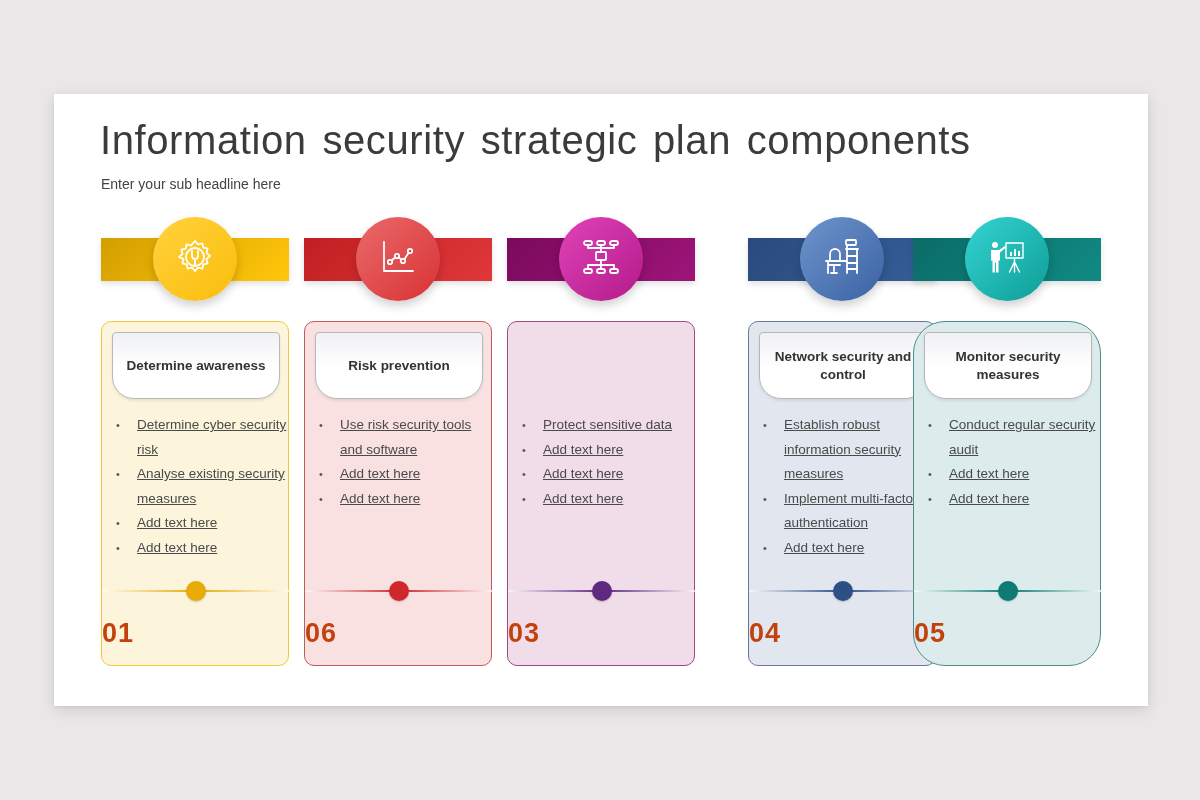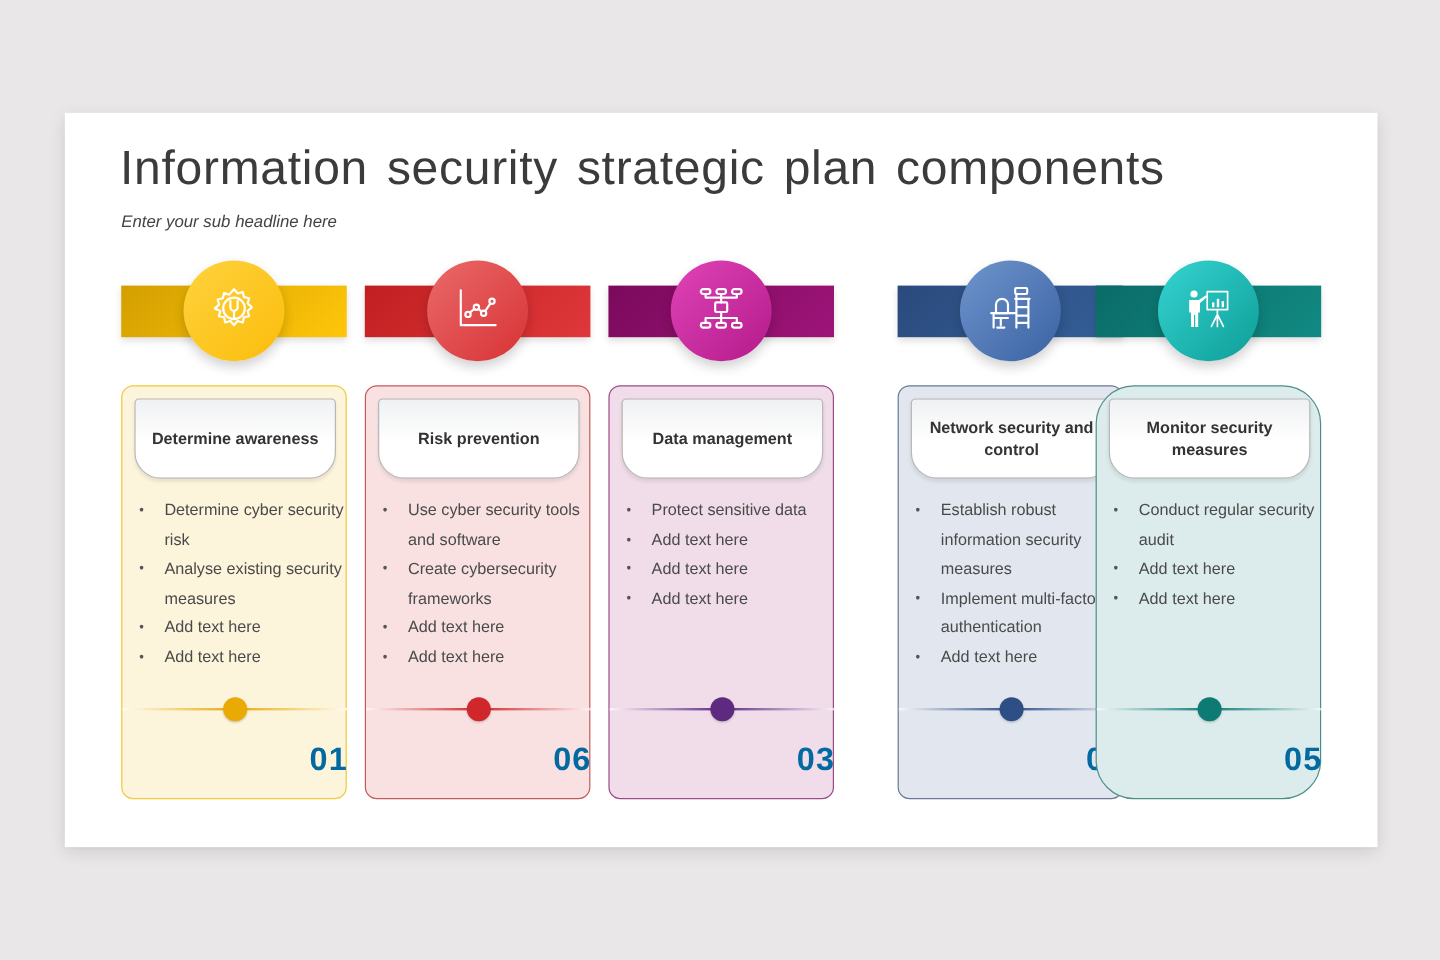--- a/index.html
+++ b/index.html
@@ -32,7 +32,6 @@
       font-size: 14px;
       color: #444;
       white-space: nowrap;
-      font-style: italic;
     }
     .col {
       position: absolute;

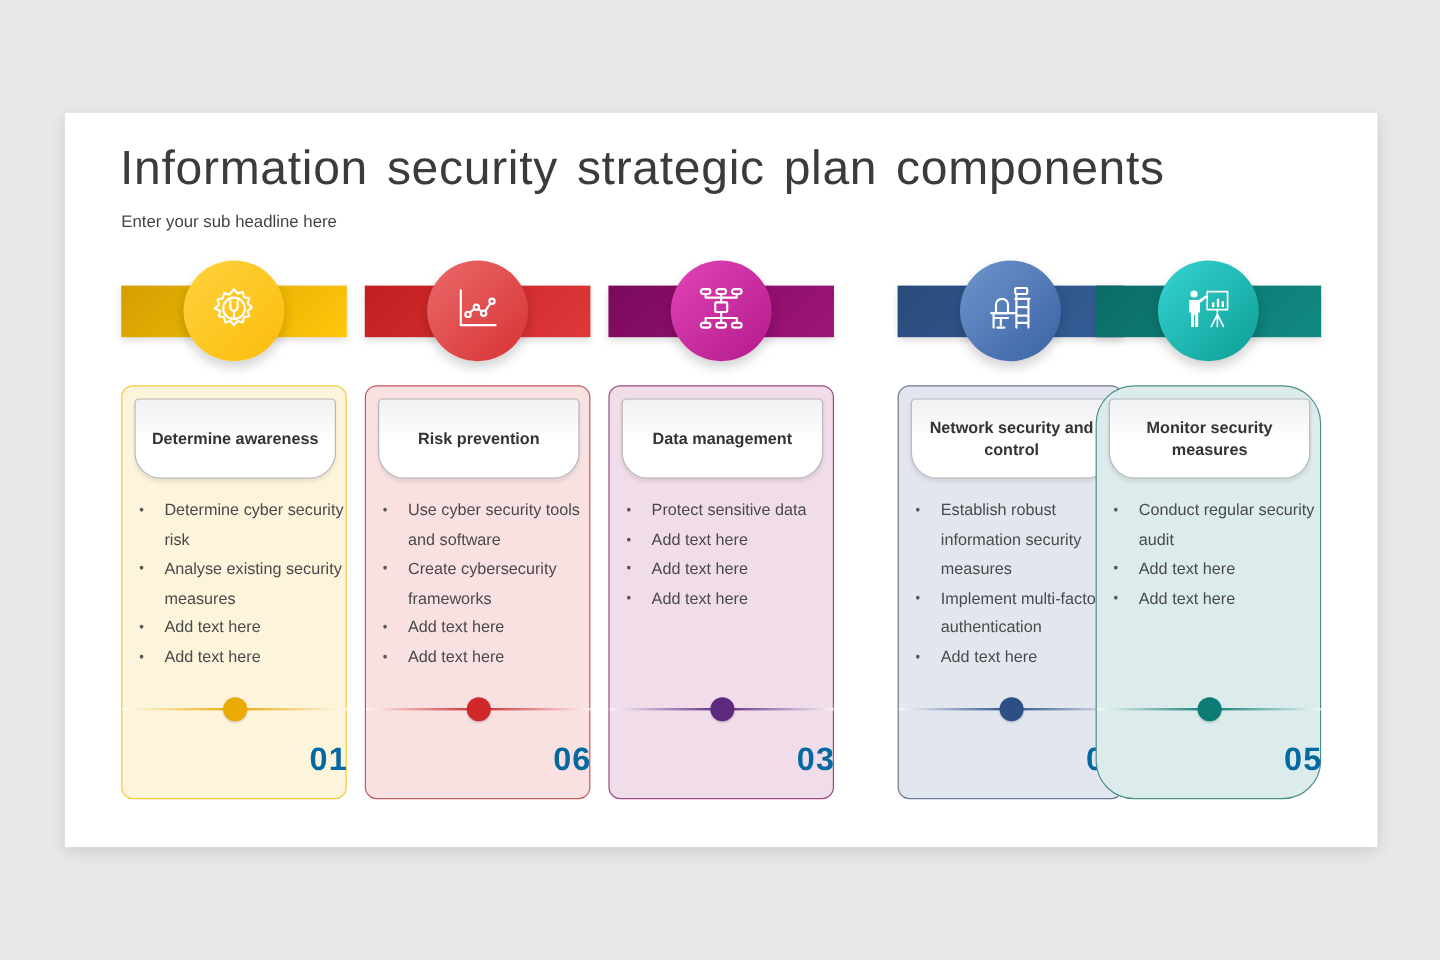--- a/index.html
+++ b/index.html
@@ -198,7 +198,6 @@
       </span>
     </div>
     <div class="card" style="background: rgb(241, 221, 233); border-color: rgb(156, 75, 133);">
-      <div class="card-head">Data management</div>
       <ul class="bullets">
         <li>Protect sensitive data</li>
         <li>Add text here</li>

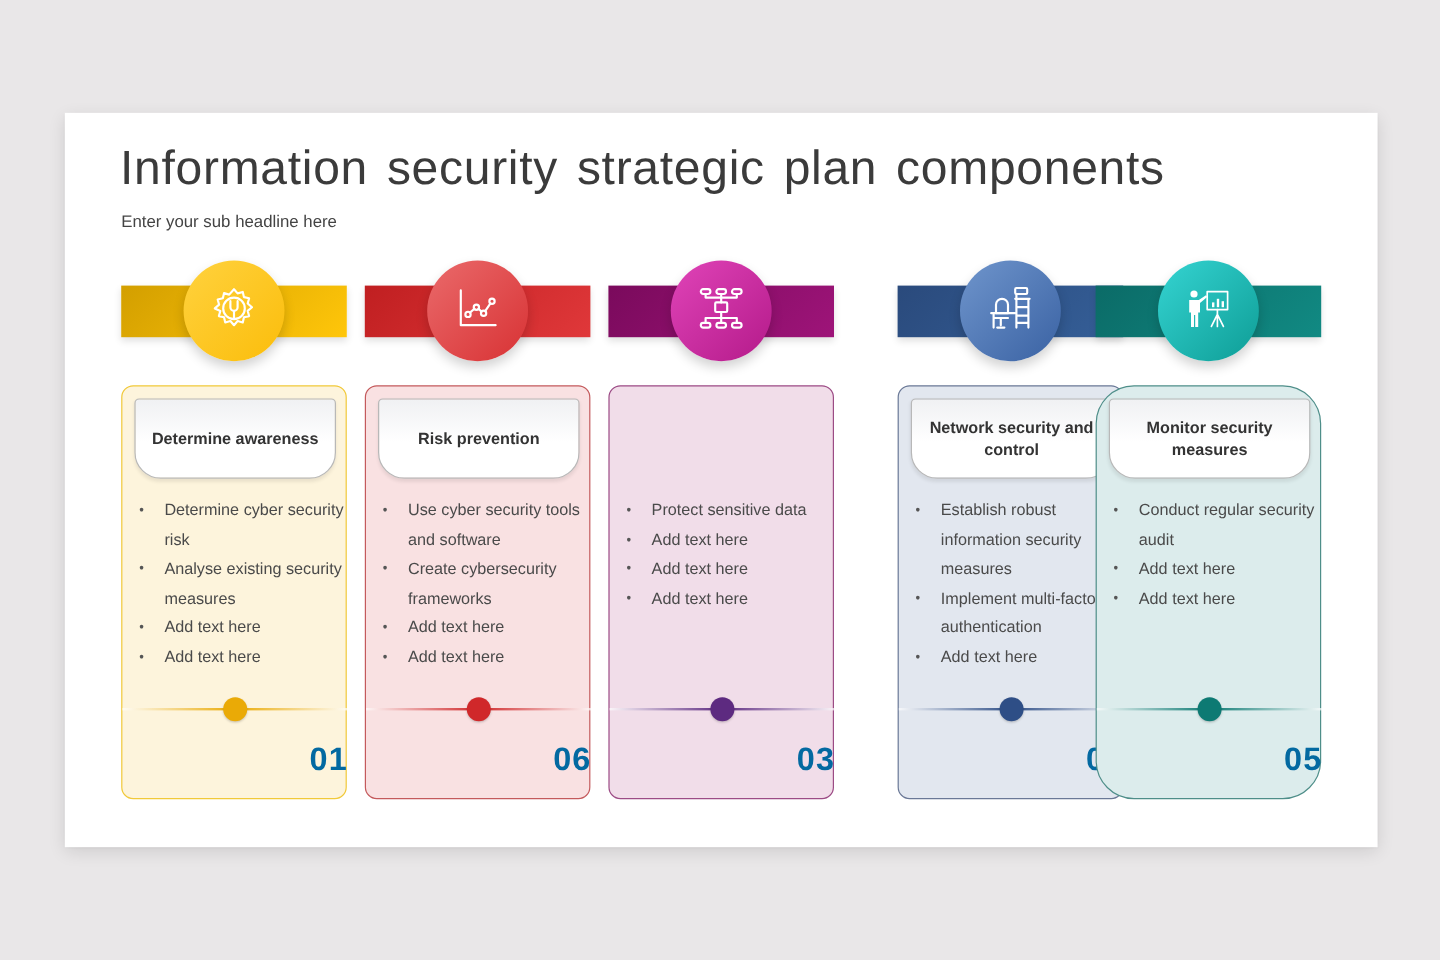--- a/index.html
+++ b/index.html
@@ -89,6 +89,7 @@
       font-size: 13.5px;
       line-height: 24.6px;
       color: #4a4a4a;
+      text-decoration: underline;
     }
     .bullets li::before {
       content: "•";

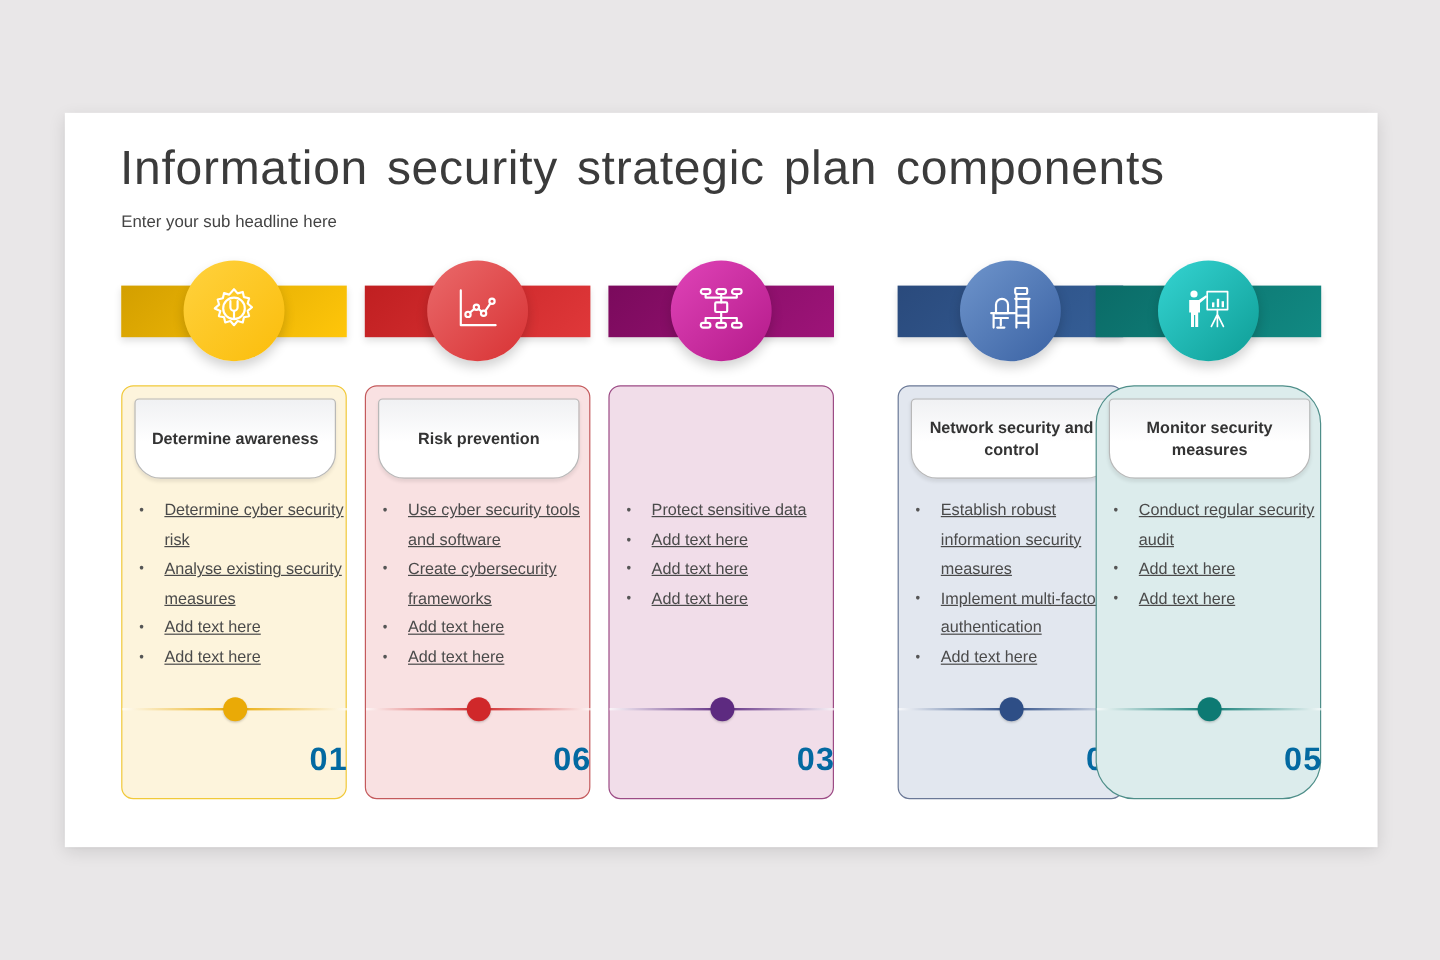--- a/index.html
+++ b/index.html
@@ -170,7 +170,7 @@
     <div class="card" style="background: rgb(249, 225, 226); border-color: rgb(196, 90, 92);">
       <div class="card-head">Risk prevention</div>
       <ul class="bullets">
-        <li>Use cyber security tools and software</li>
+        <li>Use risk security tools and software</li>
         <li>Create cybersecurity frameworks</li>
         <li>Add text here</li>
         <li>Add text here</li>

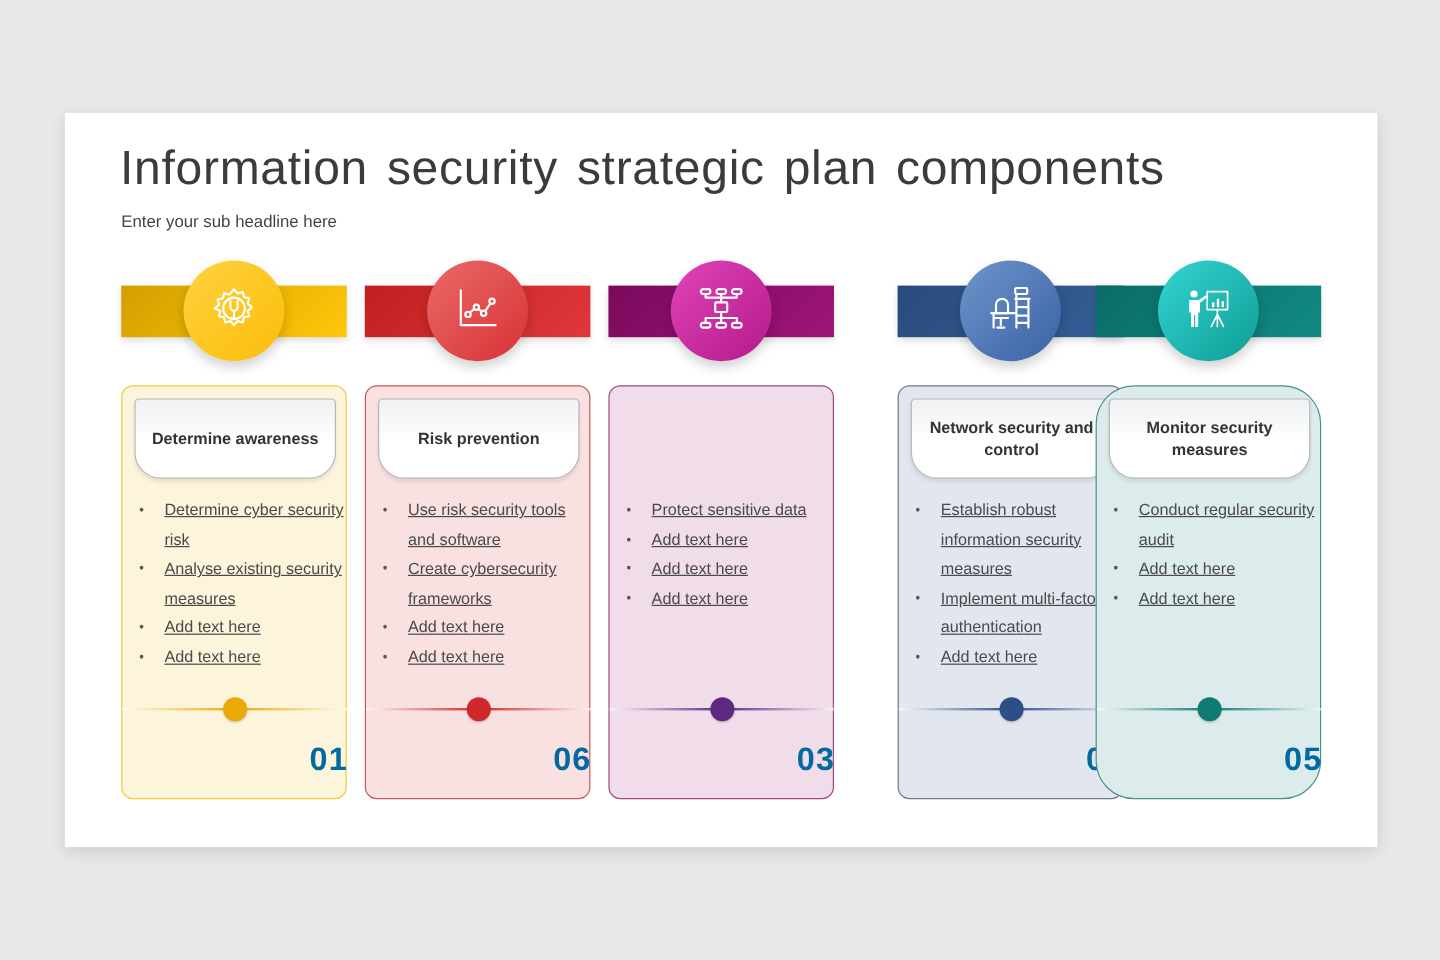--- a/index.html
+++ b/index.html
@@ -171,7 +171,6 @@
       <div class="card-head">Risk prevention</div>
       <ul class="bullets">
         <li>Use risk security tools and software</li>
-        <li>Create cybersecurity frameworks</li>
         <li>Add text here</li>
         <li>Add text here</li>
       </ul>

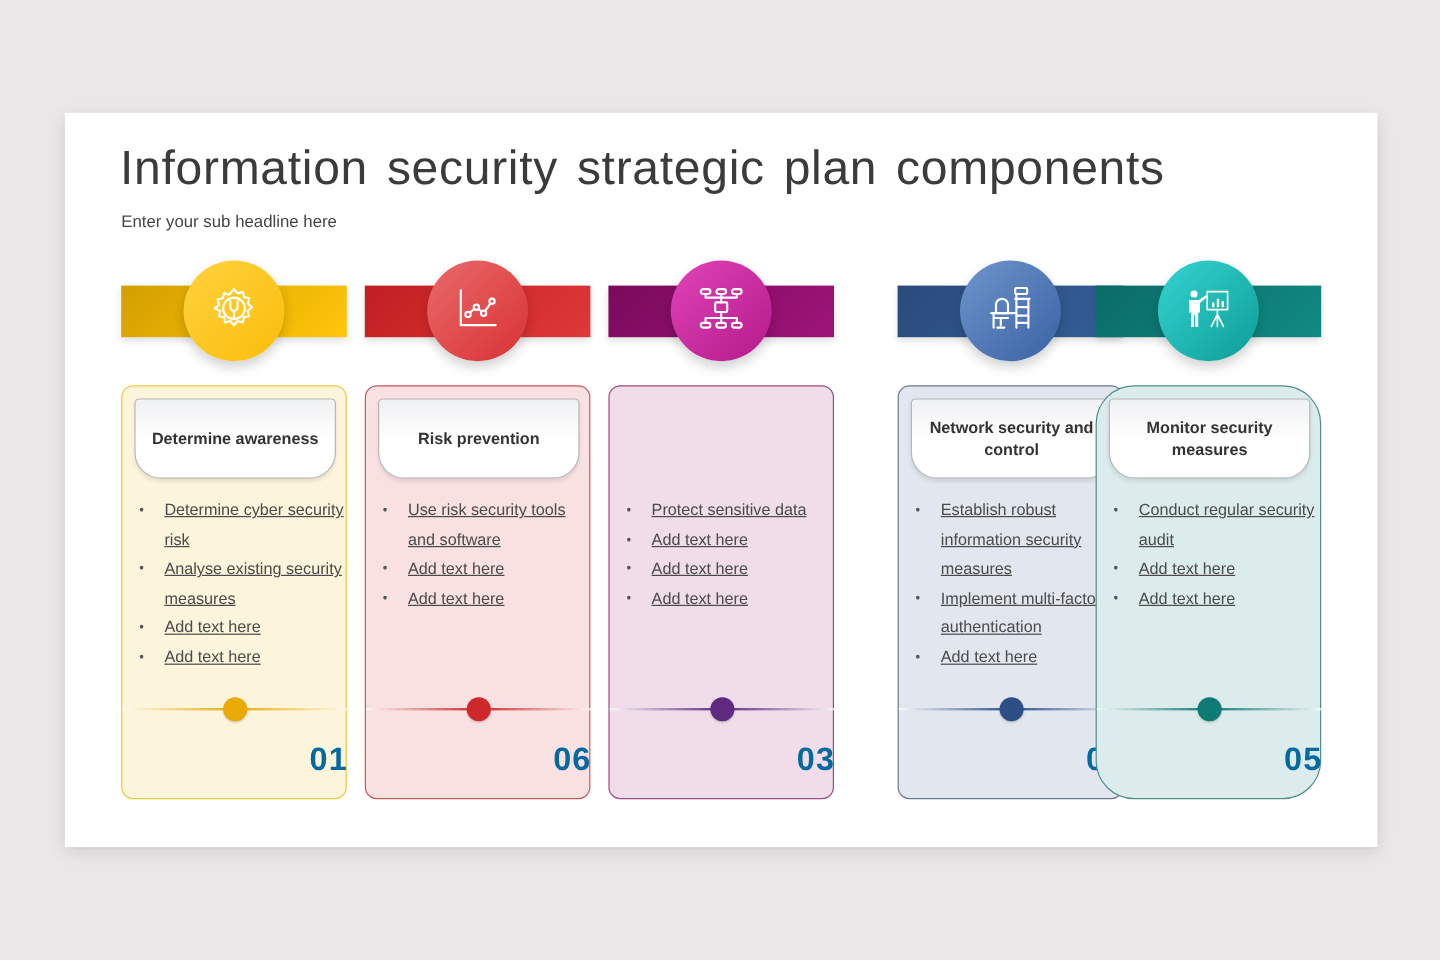--- a/index.html
+++ b/index.html
@@ -114,10 +114,10 @@
       position: absolute;
       left: 0; top: 296px;
       width: 188px;
-      text-align: right;
+      text-align: left;
       font-size: 27px;
       font-weight: bold;
-      color: #0369a1;
+      color: #c2410c;
       letter-spacing: 1px;
     }
   </style>

